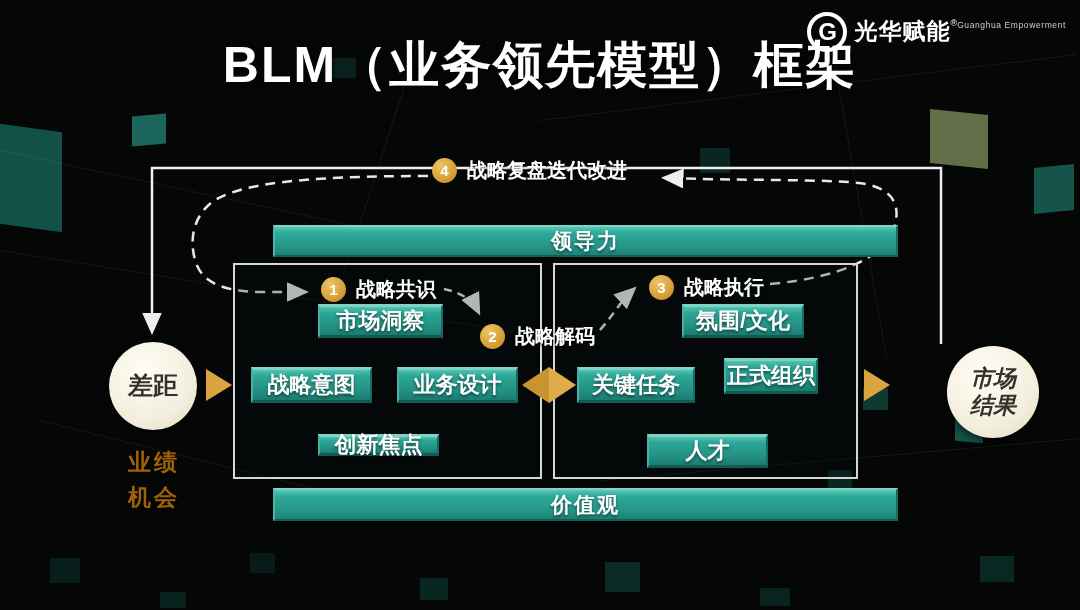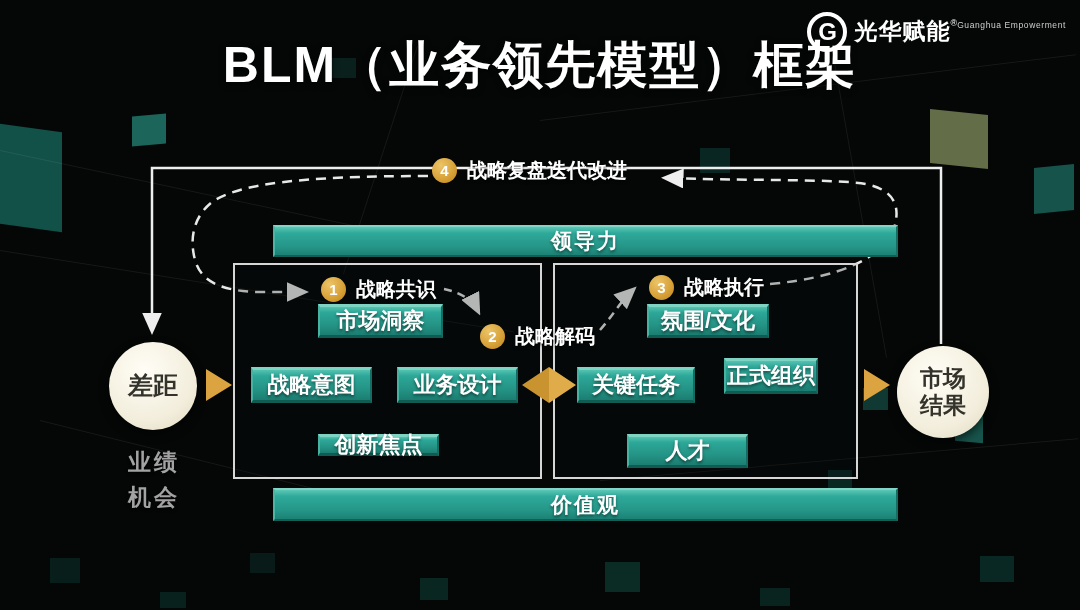--- a/index.html
+++ b/index.html
@@ -185,7 +185,7 @@
 <div class="btn" style="left:397px; top:367px; width:121px; height:36px;">业务设计</div>
 <div class="btn" style="left:318px; top:434px; width:121px; height:22px;">创新焦点</div>
 
-<div class="btn" style="left:647px; top:304px; width:122px; height:34px;">氛围/文化</div>
+<div class="btn" style="left:682px; top:304px; width:122px; height:34px;">氛围/文化</div>
 <div class="btn" style="left:577px; top:367px; width:118px; height:36px;">关键任务</div>
 <div class="btn" style="left:724px; top:358px; width:94px; height:36px;text-align:center;">正式组织</div>
 <div class="btn" style="left:627px; top:434px; width:121px; height:34px;">人才</div>

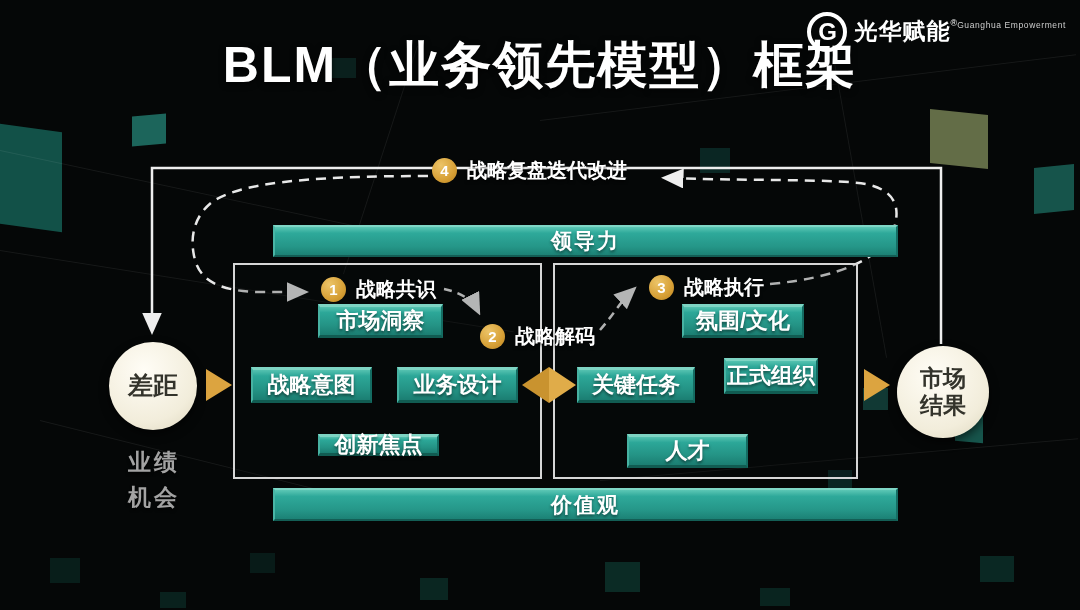--- a/index.html
+++ b/index.html
@@ -92,7 +92,7 @@
     color:#33332b; font-weight:bold; line-height:1.18;
   }
   .circle-gap { left:109px; top:342px; width:88px; height:88px; font-size:25px; }
-  .circle-result { left:897px; top:346px; width:92px; height:92px; font-size:23px; }
+  .circle-result { left:947px; top:346px; width:92px; height:92px; font-size:23px;font-style:italic; }
 
   .side-label { position:absolute; z-index:3; font-size:23px; font-weight:bold; color:#a3a3a3; letter-spacing:3px; text-shadow:0 2px 3px rgba(0,0,0,.6); }
 </style>

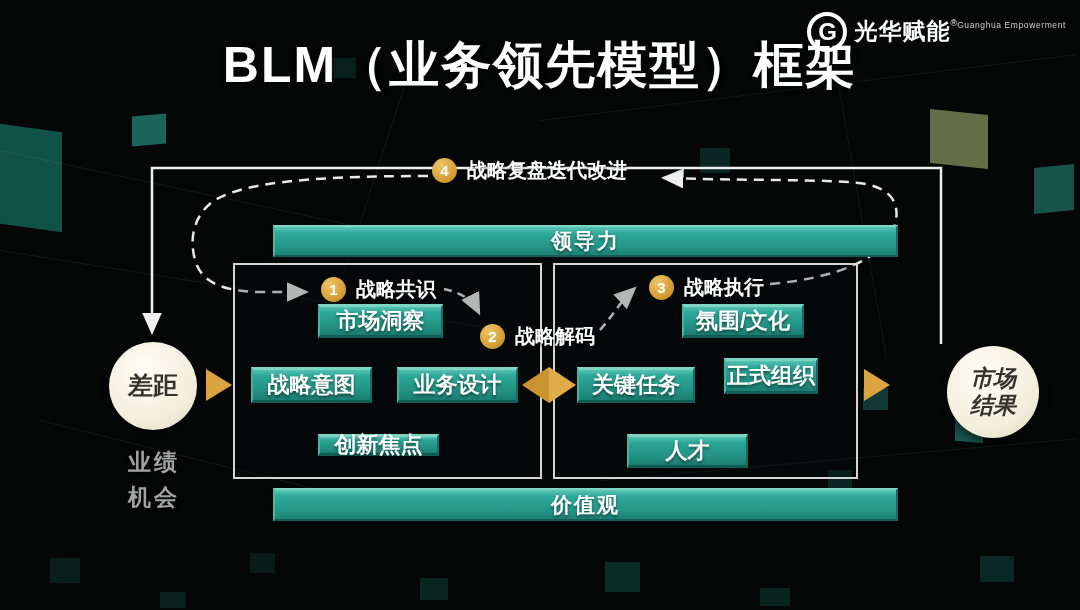--- a/index.html
+++ b/index.html
@@ -94,7 +94,7 @@
   .circle-gap { left:109px; top:342px; width:88px; height:88px; font-size:25px; }
   .circle-result { left:947px; top:346px; width:92px; height:92px; font-size:23px;font-style:italic; }
 
-  .side-label { position:absolute; z-index:3; font-size:23px; font-weight:bold; color:#a3a3a3; letter-spacing:3px; text-shadow:0 2px 3px rgba(0,0,0,.6); }
+  .side-label { position:absolute; z-index:3; font-size:23px; font-weight:bold; color:#a16207; letter-spacing:3px; text-shadow:0 2px 3px rgba(0,0,0,.6); }
 </style>
 </head>
 <body>

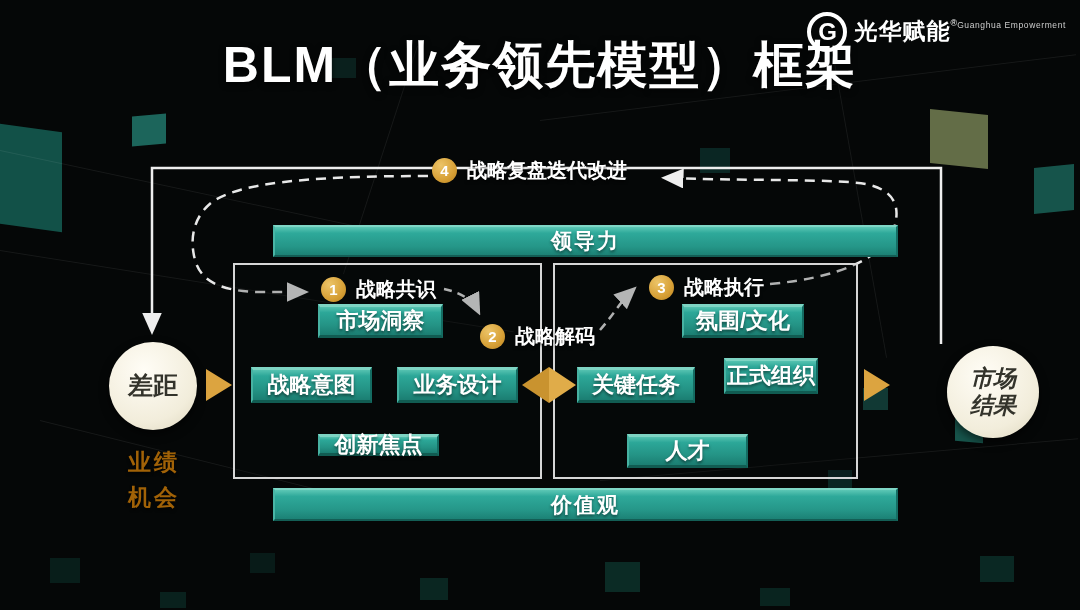--- a/index.html
+++ b/index.html
@@ -188,7 +188,7 @@
 <div class="btn" style="left:682px; top:304px; width:122px; height:34px;">氛围/文化</div>
 <div class="btn" style="left:577px; top:367px; width:118px; height:36px;">关键任务</div>
 <div class="btn" style="left:724px; top:358px; width:94px; height:36px;text-align:center;">正式组织</div>
-<div class="btn" style="left:627px; top:434px; width:121px; height:34px;">人才</div>
+<div class="btn" style="left:647px; top:434px; width:121px; height:34px;">人才</div>
 
 <div class="bar" style="left:233px; top:488px; width:625px; height:33px;text-align:right;">价值观</div>
 

